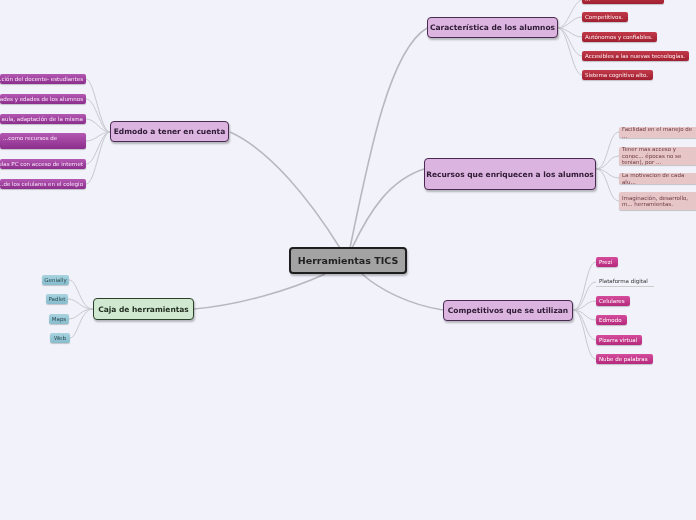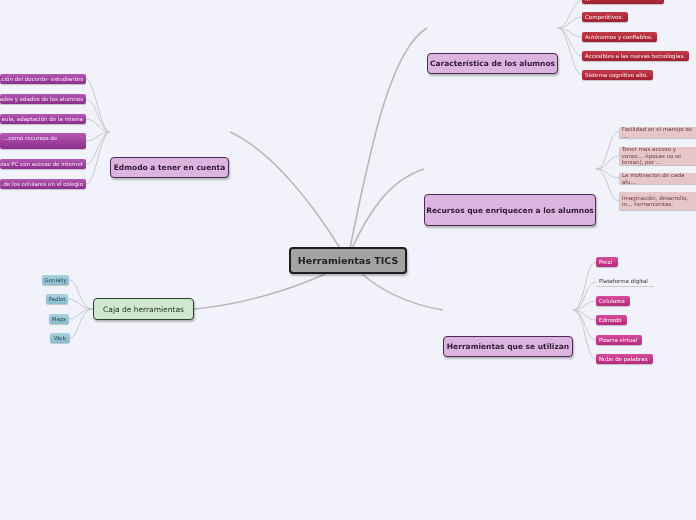--- a/index.html
+++ b/index.html
@@ -19,7 +19,6 @@
     background:#dcb4e0; border:1.5px solid #4a2a52; border-radius:4px;
     font-weight:bold; font-size:7.5px; color:#2d1a33; display:flex; align-items:center; justify-content:center;
     box-shadow:1px 2px 2px rgba(0,0,0,0.25);
-    margin-top:36px;
   }
   .main-green {
     background:#cfe8cf; border:1.5px solid #2b402b; border-radius:4px;

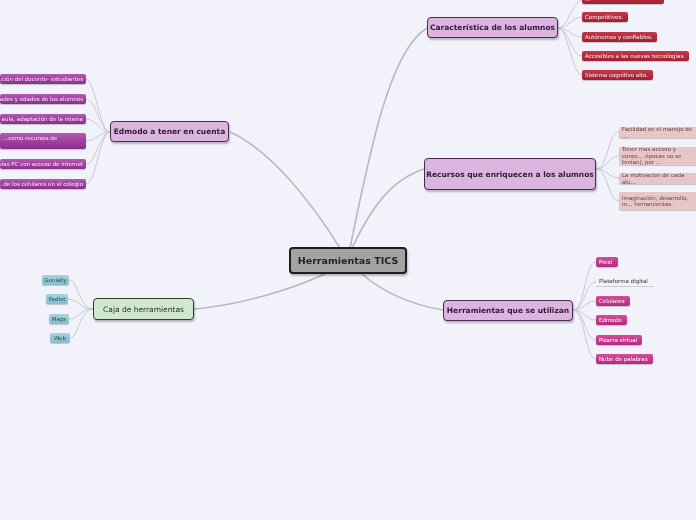--- a/index.html
+++ b/index.html
@@ -22,7 +22,7 @@
   }
   .main-green {
     background:#cfe8cf; border:1.5px solid #2b402b; border-radius:4px;
-    font-weight:normal; font-size:7.5px; color:#1f2a1f; display:flex; align-items:center; justify-content:center;
+    font-weight:bold; font-size:7.5px; color:#1f2a1f; display:flex; align-items:center; justify-content:center;
     box-shadow:1px 2px 2px rgba(0,0,0,0.25);
   }
   .leaf { font-size:5.5px; padding:0 3px; display:flex; align-items:center; border-radius:2px; box-shadow:0 1px 1px rgba(0,0,0,0.2); }

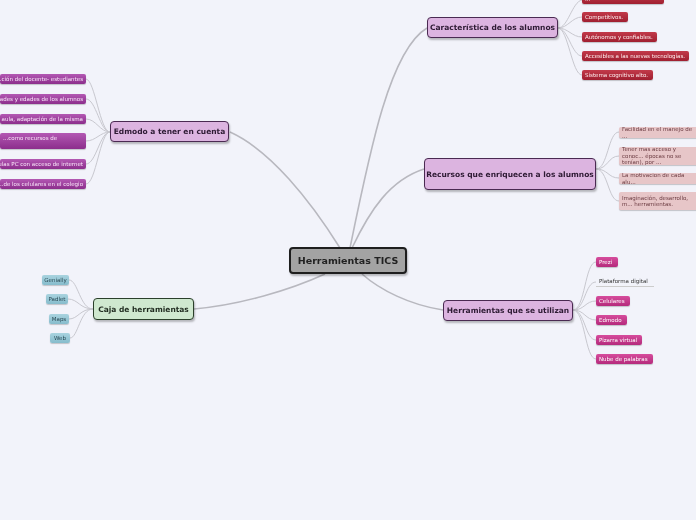--- a/index.html
+++ b/index.html
@@ -102,7 +102,7 @@
 <div class="node leaf leaf-pink" style="left:619px;top:173px;width:80px;height:11px;">La motivacion de cada alu...</div>
 <div class="node leaf leaf-pink" style="left:619px;top:192px;width:80px;height:18px;">Imaginación, desarrollo, m... herramientas.</div>
 
-<div class="node main-purple" style="left:443px;top:300px;width:130px;height:21px;">Herramientas que se utilizan</div>
+<div class="node main-purple" style="left:443px;top:300px;width:130px;height:21px;">Competitivos que se utilizan</div>
 <div class="node leaf leaf-rose" style="left:596px;top:257px;width:22px;height:10px;">Prezi</div>
 <div class="node leaf leaf-plain" style="left:596px;top:276px;width:58px;height:11px;">Plataforma digital</div>
 <div class="node leaf leaf-rose" style="left:596px;top:296px;width:34px;height:10px;">Celulares</div>

